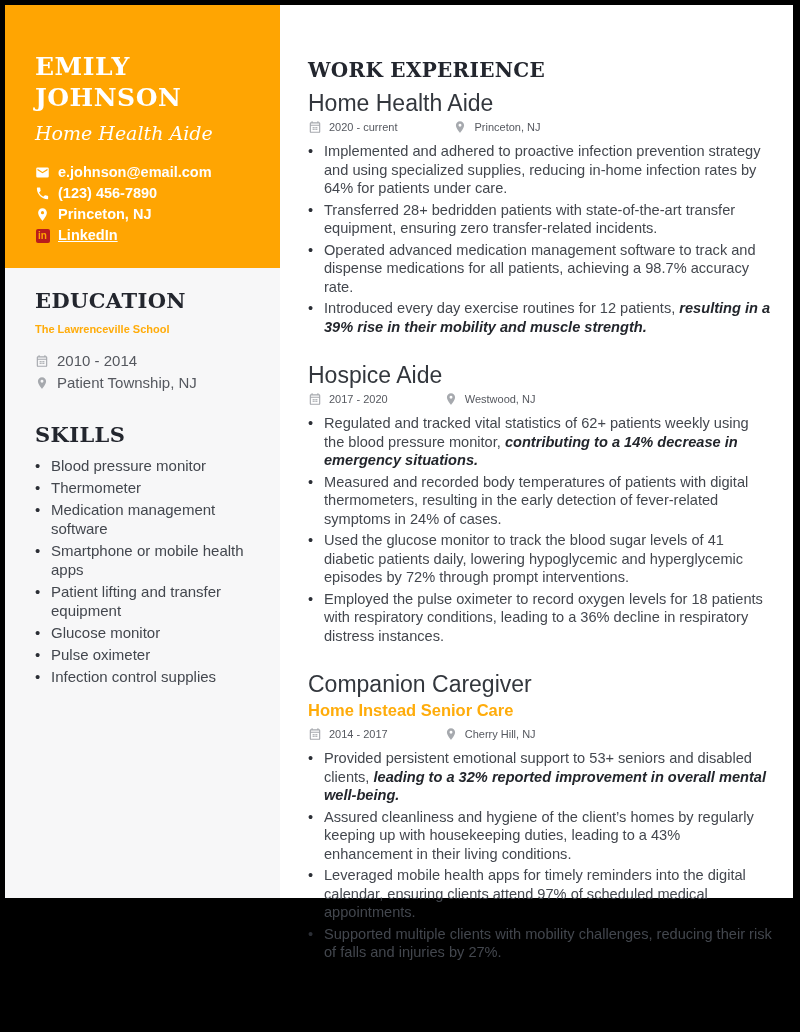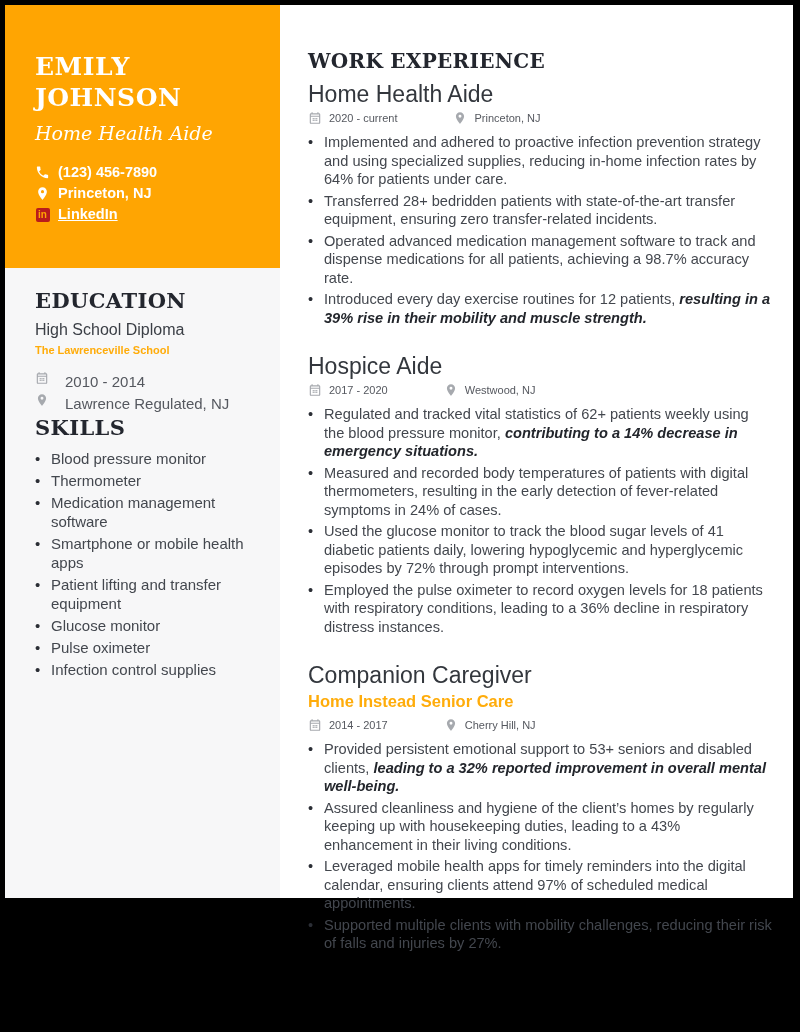--- a/index.html
+++ b/index.html
@@ -35,7 +35,7 @@
   .dot{width:16px;flex:0 0 16px;color:#2b2e35;}
   
   .main{flex:1;padding:44px 21px 0 28px;background:#fff;}
-  .main h2{font-family:"DejaVu Serif","Liberation Serif",serif;font-weight:700;font-size:20px;line-height:25px;letter-spacing:.3px;color:var(--heading);margin-bottom:7px;}
+  .main h2{font-family:"DejaVu Serif","Liberation Serif",serif;font-weight:700;font-size:20px;line-height:25px;letter-spacing:.3px;color:var(--heading);margin-bottom:7px;margin-top:9px;}
   .job{margin-bottom:26px;}
   .job h3{font-weight:400;font-size:23px;line-height:27px;color:#33373d;}
   .company{font-size:16.5px;line-height:20px;font-weight:700;color:var(--accent-text);margin:2px 0 4px;}

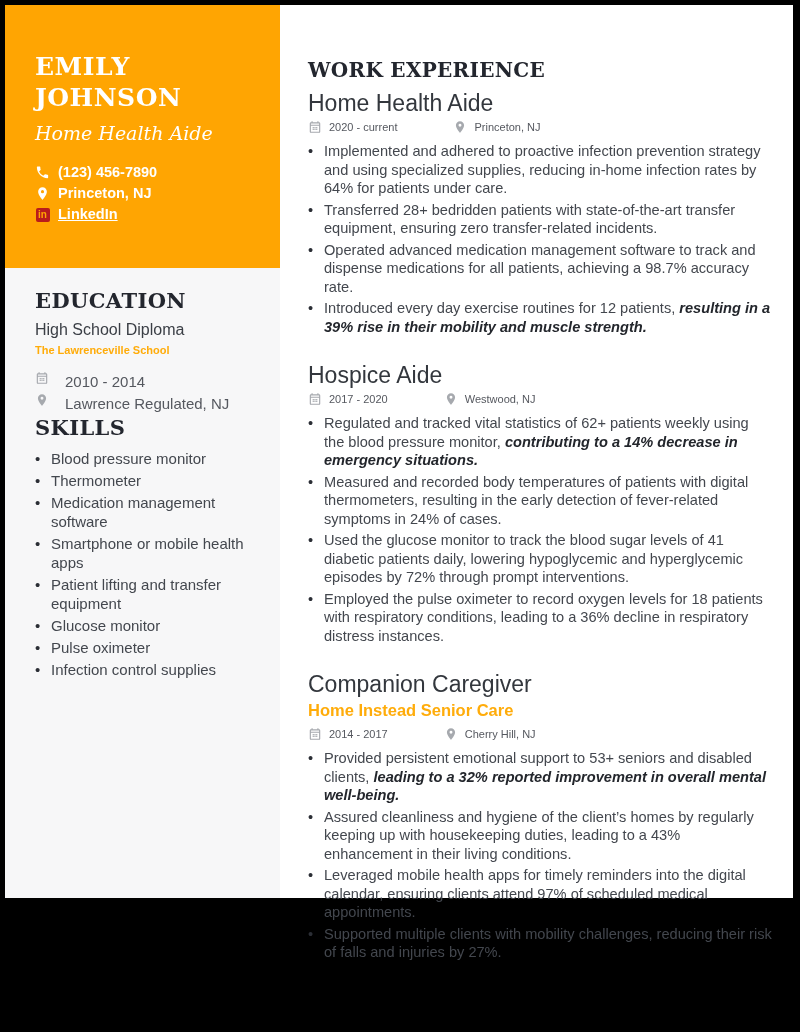--- a/index.html
+++ b/index.html
@@ -64,6 +64,14 @@
             <li>
               <span class="ic">
                 <svg viewBox="0 0 24 24" fill="currentColor">
+                  <path d="M20 4H4a2 2 0 0 0-2 2v12a2 2 0 0 0 2 2h16a2 2 0 0 0 2-2V6a2 2 0 0 0-2-2zm0 4.2-8 5L4 8.2V6l8 5 8-5v2.2z"></path>
+                </svg>
+              </span>
+              <span>e.johnson@email.com</span>
+            </li>
+            <li>
+              <span class="ic">
+                <svg viewBox="0 0 24 24" fill="currentColor">
                   <path d="M6.62 10.79a15.05 15.05 0 0 0 6.59 6.59l2.2-2.2a1 1 0 0 1 1.01-.24c1.12.37 2.33.57 3.58.57a1 1 0 0 1 1 1V20a1 1 0 0 1-1 1C10.85 21 3 13.15 3 3.5a1 1 0 0 1 1-1h3.5a1 1 0 0 1 1 1c0 1.25.2 2.46.57 3.58a1 1 0 0 1-.24 1.01l-2.21 2.2z"></path>
                 </svg>
               </span>

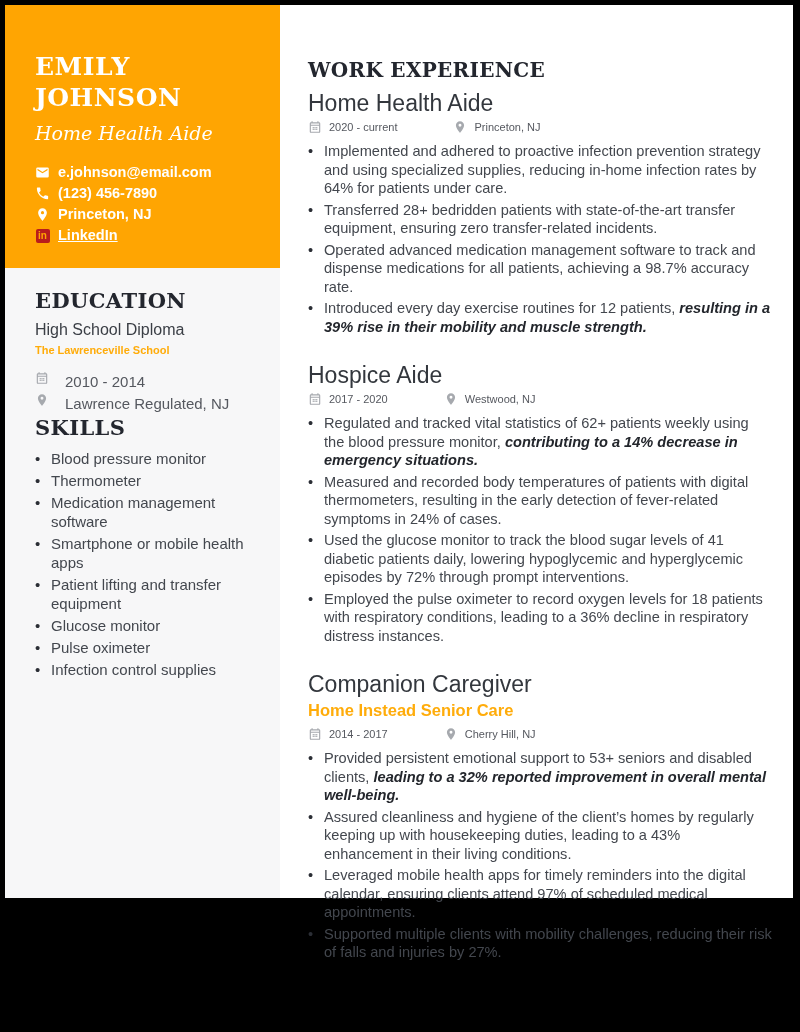--- a/index.html
+++ b/index.html
@@ -96,7 +96,6 @@
       <div class="side-body">
         <section class="side-section">
           <h2>EDUCATION</h2>
-          <div class="degree">High School Diploma</div>
           <div class="school">The Lawrenceville School</div>
           <div class="side-meta">
             <span class="ic">

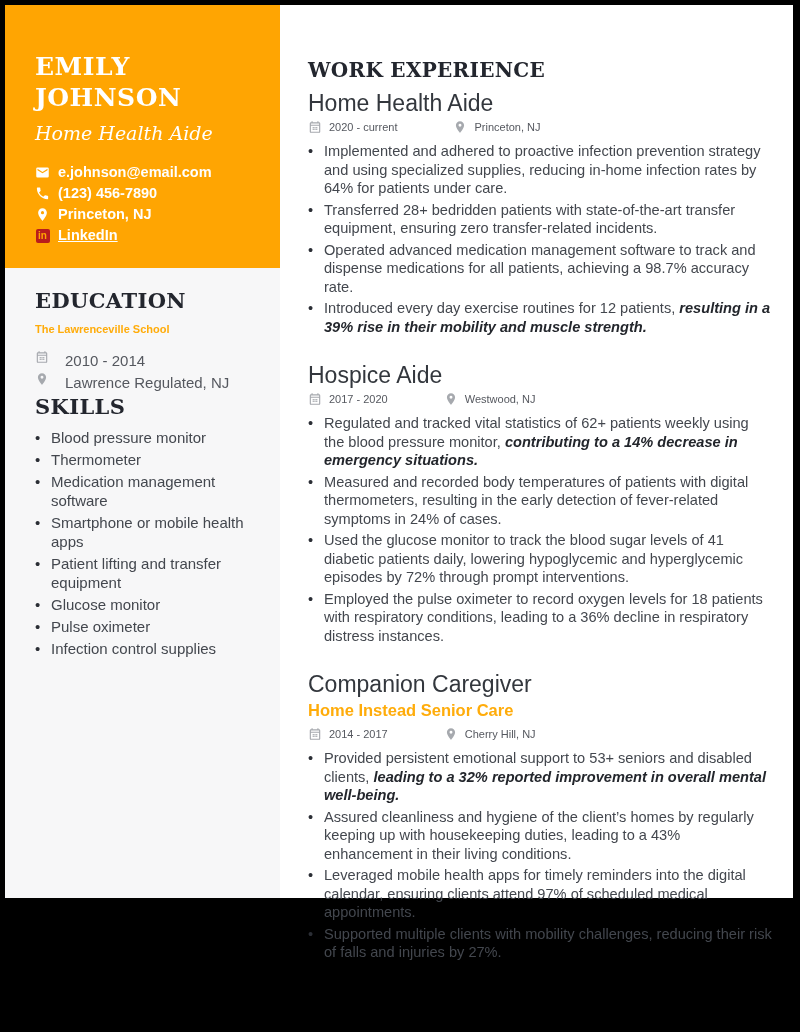--- a/index.html
+++ b/index.html
@@ -26,7 +26,7 @@
   .side-section h2{font-family:"DejaVu Serif","Liberation Serif",serif;font-weight:700;font-size:21px;line-height:26px;letter-spacing:.4px;color:var(--heading);margin-bottom:5px;}
   .degree{font-size:16px;line-height:21px;color:#3a3e45;}
   .school{font-size:11px;line-height:21px;font-weight:700;color:var(--accent-text);margin-bottom:10px;}
-  .side-meta{display:flex;gap:16px;font-size:15px;line-height:22px;color:var(--muted);}
+  .side-meta{display:flex;align-items:center;gap:8px;font-size:15px;line-height:22px;color:var(--muted);}
   .side-meta .ic,.meta .ic{width:14px;height:14px;flex:0 0 14px;color:var(--icon-gray);}
   .side-meta .ic svg,.meta .ic svg{width:14px;height:14px;display:block;}
   .skills-sec{}

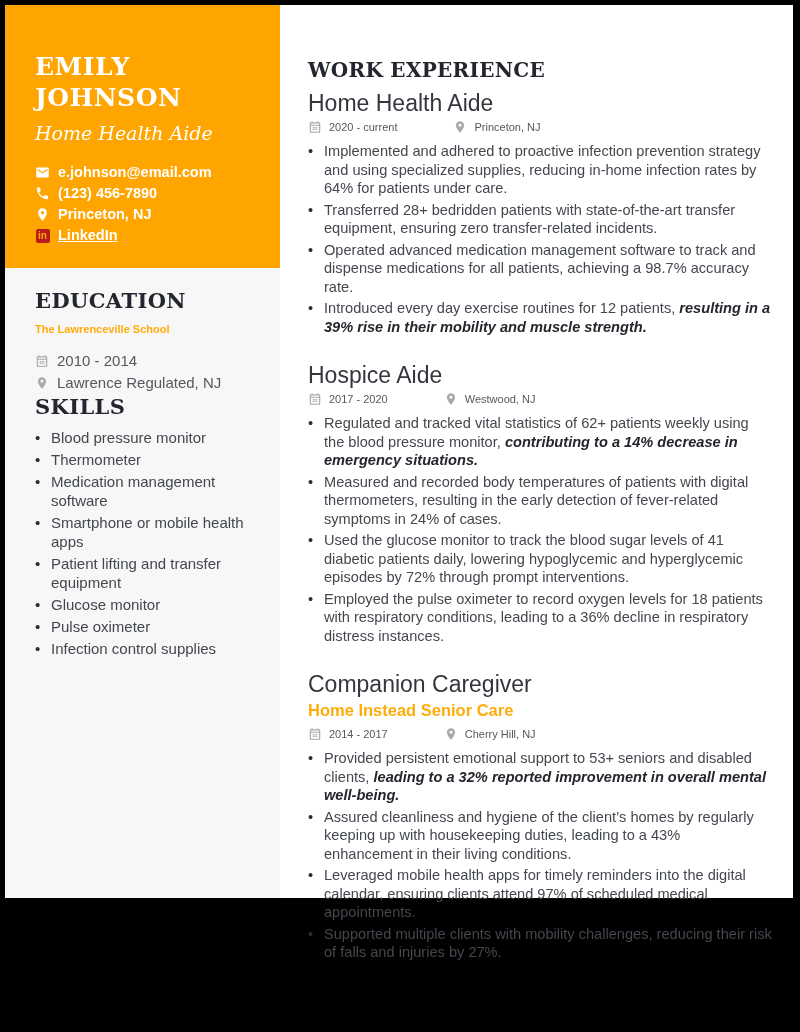--- a/index.html
+++ b/index.html
@@ -111,7 +111,7 @@
                   <path d="M12 2C8.13 2 5 5.13 5 9c0 5.25 7 13 7 13s7-7.75 7-13c0-3.87-3.13-7-7-7zm0 9.5a2.5 2.5 0 1 1 0-5 2.5 2.5 0 0 1 0 5z"></path>
                 </svg>
               </span>
-            <span>Lawrence Regulated, NJ</span>
+            <span>Patient Township, NJ</span>
           </div>
         </section>
         <section class="side-section skills-sec">

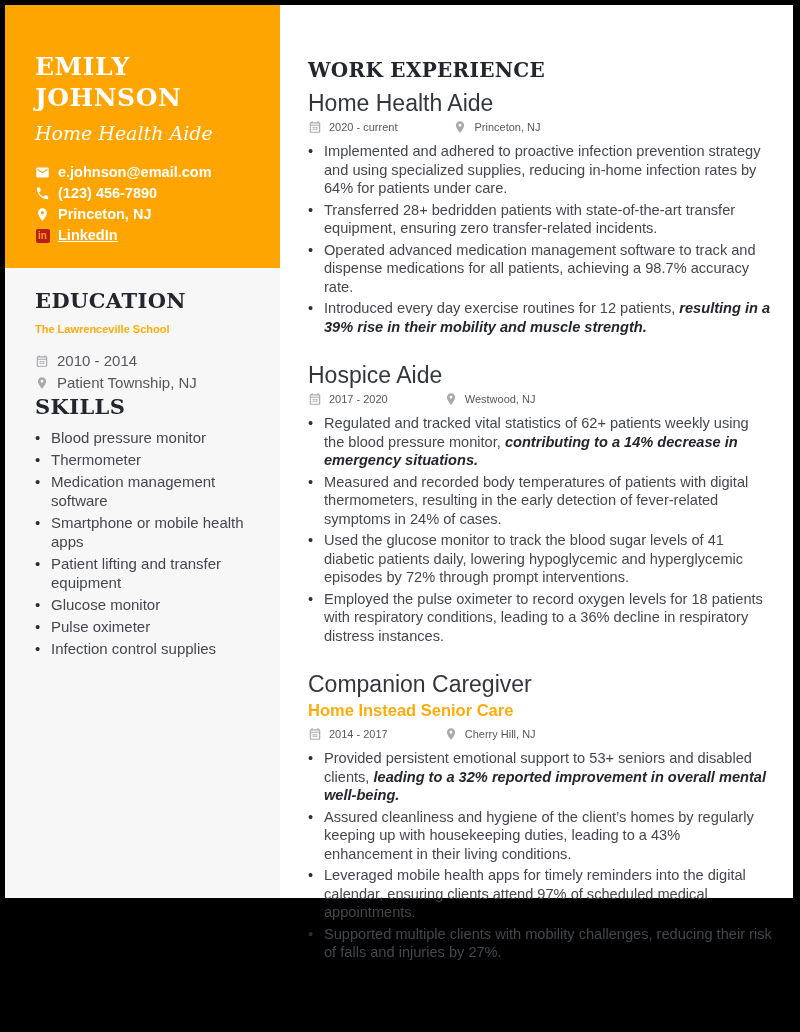--- a/index.html
+++ b/index.html
@@ -29,7 +29,7 @@
   .side-meta{display:flex;align-items:center;gap:8px;font-size:15px;line-height:22px;color:var(--muted);}
   .side-meta .ic,.meta .ic{width:14px;height:14px;flex:0 0 14px;color:var(--icon-gray);}
   .side-meta .ic svg,.meta .ic svg{width:14px;height:14px;display:block;}
-  .skills-sec{}
+  .skills-sec{margin-top:28px;}
   .skills-list{list-style:none;margin-top:8px;}
   .skills-list li{display:flex;font-size:15px;line-height:19px;color:var(--body);margin-bottom:3px;}
   .dot{width:16px;flex:0 0 16px;color:#2b2e35;}

